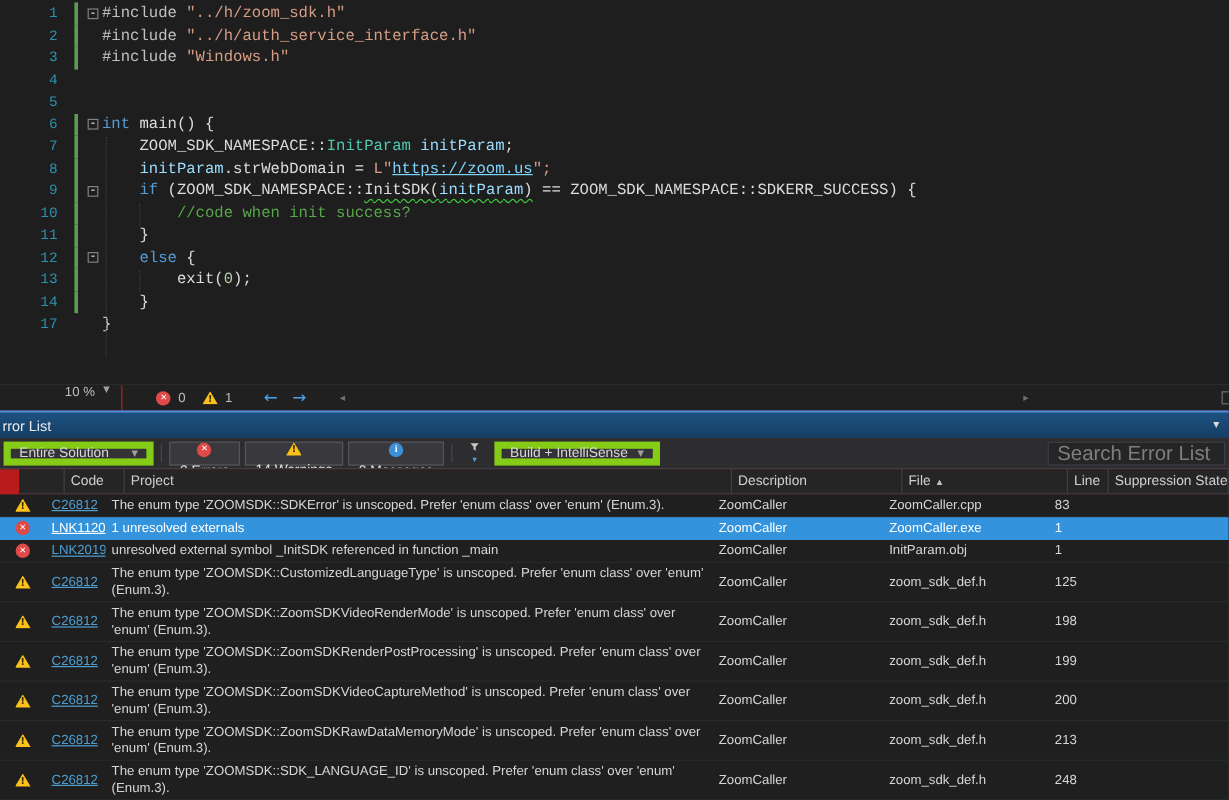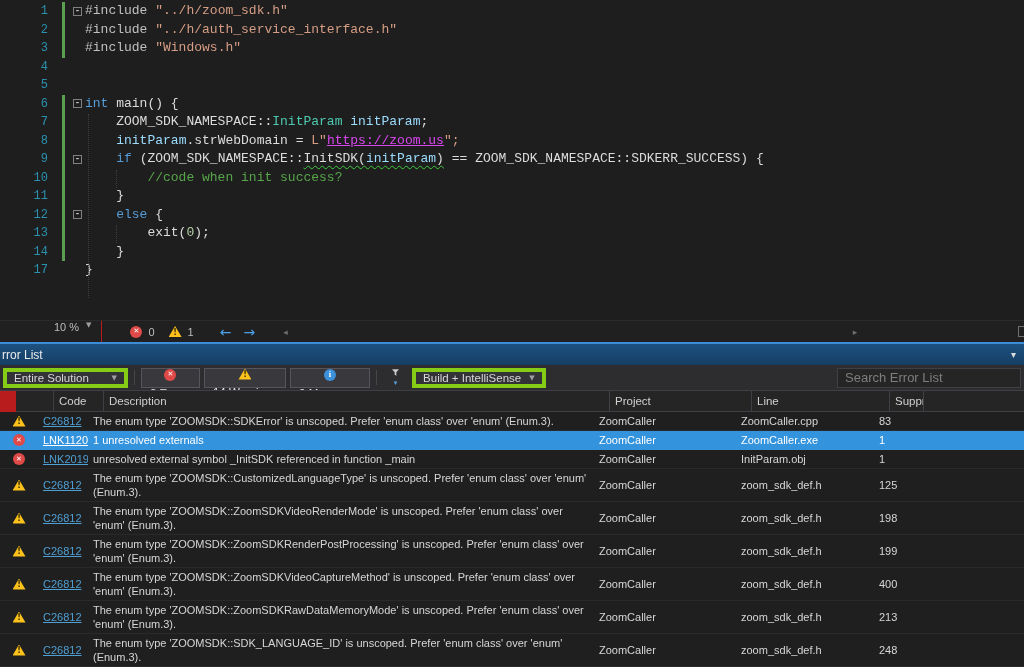--- a/index.html
+++ b/index.html
@@ -22,7 +22,7 @@
   .tk-type{color:#4ec9b0}
   .tk-local{color:#9cdcfe}
   .tk-str{color:#d69d85}
-  .tk-url{color:#d946ef;text-decoration:underline;}
+  .tk-url{color:#7dd3fc;text-decoration:underline;}
   .tk-com{color:#57a64a}
   .tk-num{color:#b5cea8}
   .tk-sq{text-decoration-line:underline;text-decoration-style:wavy;text-decoration-color:#3ecb3e;text-decoration-thickness:1px;text-underline-offset:3px;}

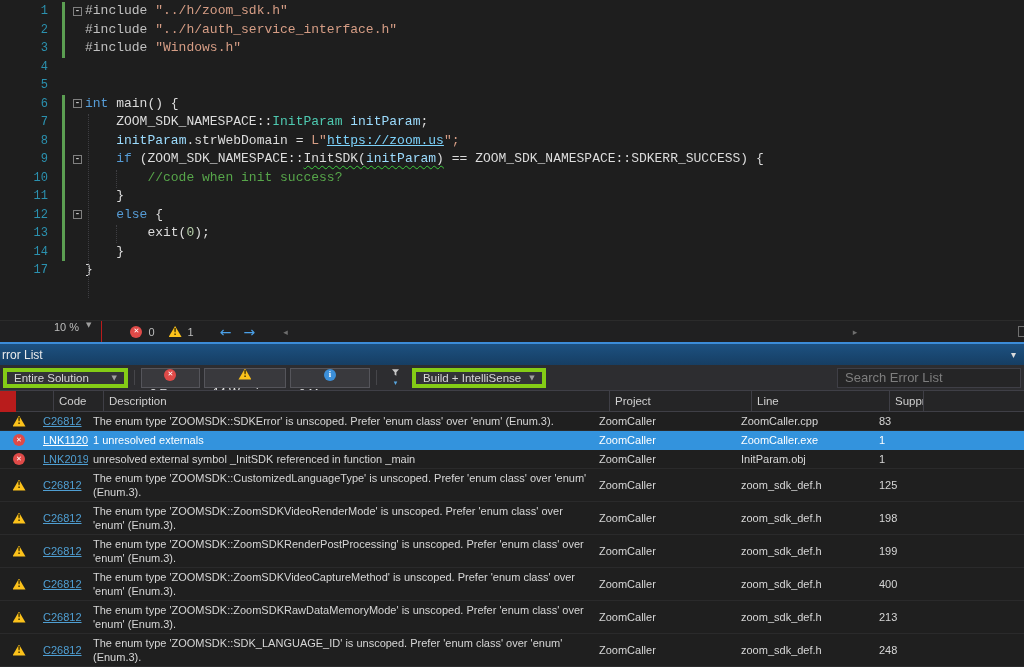--- a/index.html
+++ b/index.html
@@ -56,7 +56,7 @@
   .el-title{height:21px;flex:none;display:flex;align-items:center;padding:0 8px 0 2px;color:#ececec;font-size:12px;background:linear-gradient(#1d5181,#163e63);}
   .chev{margin-left:auto;font-family:"DejaVu Sans",sans-serif;font-size:10px;color:#dcdcdc;}
   .el-toolbar{height:26px;flex:none;display:flex;align-items:center;gap:4px;padding:0 3px;background:#2d2d30;border-bottom:1px solid #3f3f46;overflow:hidden;}
-  .combo{height:20px;display:flex;align-items:center;justify-content:space-between;gap:8px;padding:0 7px;background:#333337;border:4px solid #84cc16;color:#d8d8d8;font-size:11.5px;white-space:nowrap;}
+  .combo{height:20px;display:flex;align-items:center;justify-content:space-between;gap:8px;padding:0 7px;background:#333337;border:6px solid #84cc16;color:#d8d8d8;font-size:11.5px;white-space:nowrap;}
   .combo-scope{min-width:125px;}
   .vsep{width:1px;height:15px;background:#46464a;margin:0 2px;flex:none;}
   .tbtn{height:20px;display:inline-flex;align-items:center;gap:6px;padding:0 8px;background:#39393d;border:1px solid #55555b;color:#e2e2e2;font-size:11.5px;font-family:inherit;white-space:nowrap;flex-direction:column;}

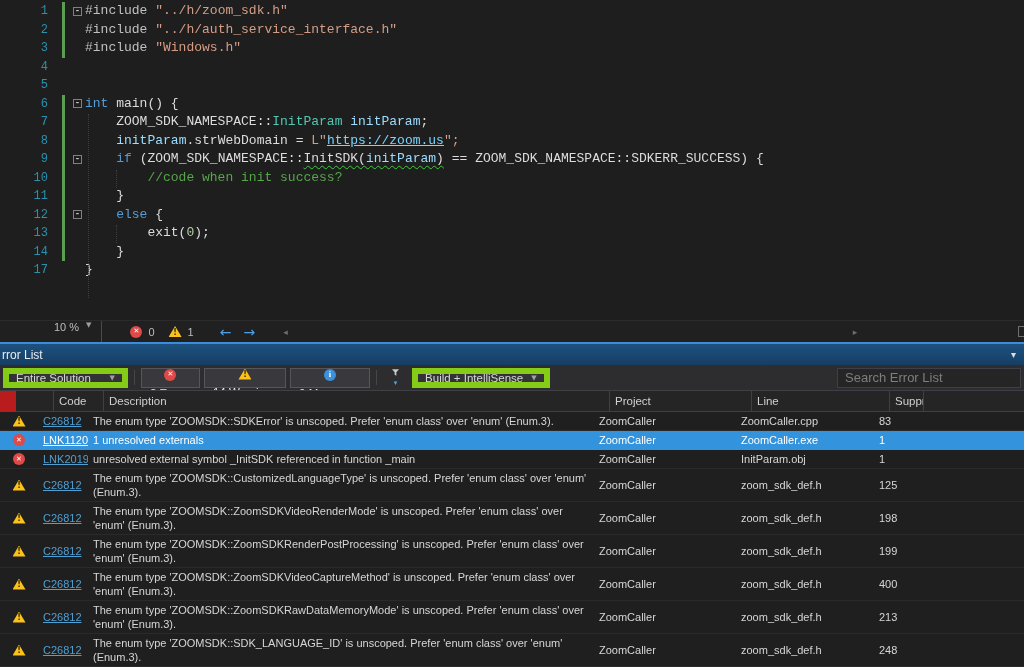--- a/index.html
+++ b/index.html
@@ -62,7 +62,7 @@
   .tbtn{height:20px;display:inline-flex;align-items:center;gap:6px;padding:0 8px;background:#39393d;border:1px solid #55555b;color:#e2e2e2;font-size:11.5px;font-family:inherit;white-space:nowrap;flex-direction:column;}
   .tbtn-icon{padding:0 5px;background:transparent;border-color:transparent;gap:3px;}
   .blue-caret{color:#58a6e0;font-size:7px;font-family:"DejaVu Sans",sans-serif;}
-  .search{height:20px;margin-left:auto;flex:none;width:184px;background:#252526;border:1px solid #3f3f46;color:#cccccc;font-size:13px;font-family:inherit;padding:0 7px;outline:none;}
+  .search{height:20px;margin-left:auto;flex:none;width:148px;background:#252526;border:1px solid #3f3f46;color:#cccccc;font-size:17px;font-family:inherit;padding:0 7px;outline:none;}
   .search::placeholder{color:#7e7e7e;}
 
   .el-grid{display:grid;grid-template-columns:38px 50px 506px 142px 138px 34px 1fr;}

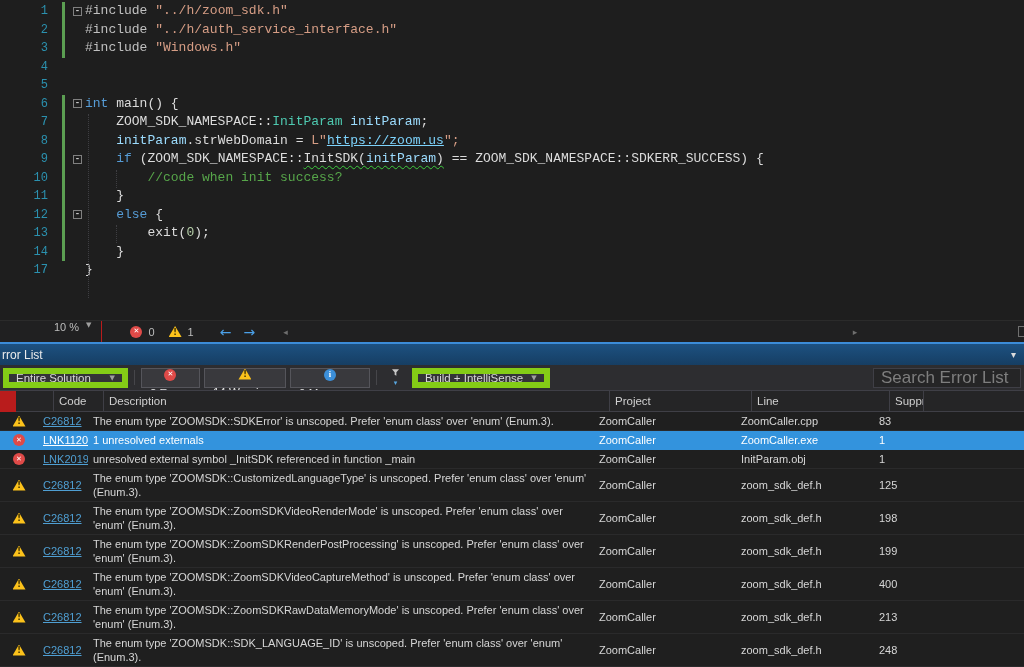--- a/index.html
+++ b/index.html
@@ -253,10 +253,10 @@
           <span>Code</span>
         </div>
       <div class="el-hcell">
+          <span>Project</span>
+        </div>
+      <div class="el-hcell">
           <span>Description</span>
-        </div>
-      <div class="el-hcell">
-          <span>Project</span>
         </div>
       <div class="el-hcell">
           <span>Line</span>

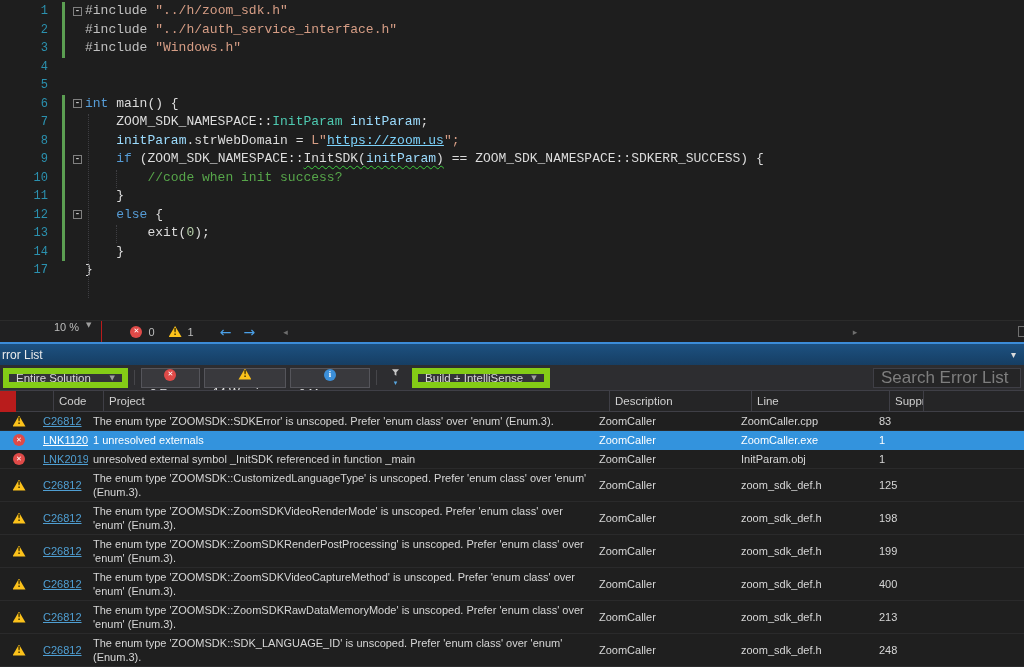--- a/index.html
+++ b/index.html
@@ -259,6 +259,10 @@
           <span>Description</span>
         </div>
       <div class="el-hcell">
+          <span>File</span>
+          <span class="sort">▲</span>
+        </div>
+      <div class="el-hcell">
           <span>Line</span>
         </div>
       <div class="el-hcell">

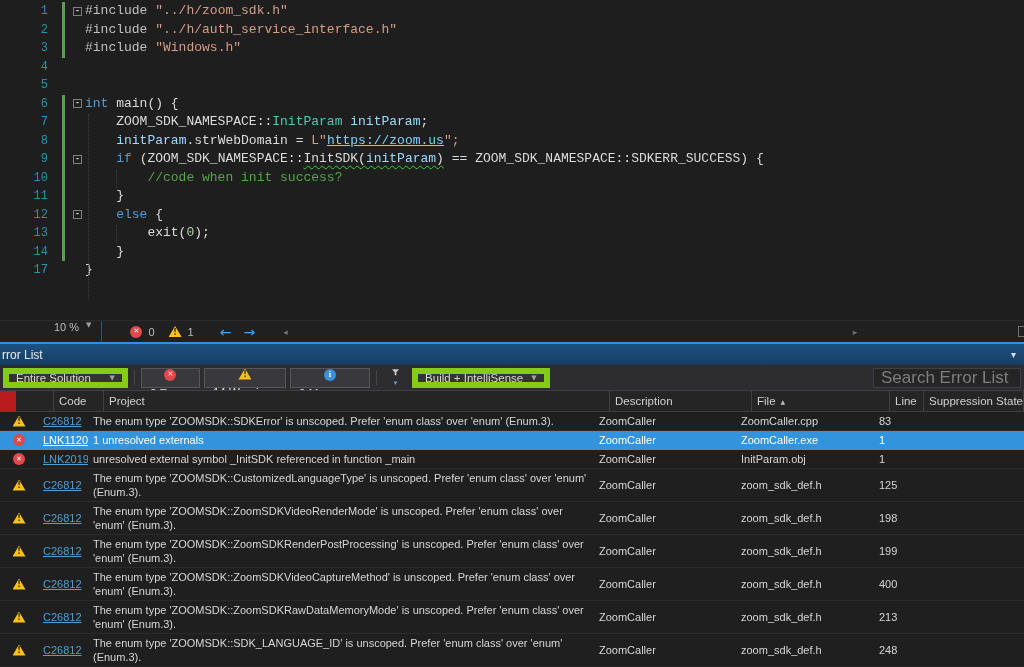--- a/index.html
+++ b/index.html
@@ -345,7 +345,7 @@
           <div class="el-cell el-desc">The enum type 'ZOOMSDK::ZoomSDKVideoCaptureMethod' is unscoped. Prefer 'enum class' over 'enum' (Enum.3).</div>
           <div class="el-cell">ZoomCaller</div>
           <div class="el-cell">zoom_sdk_def.h</div>
-          <div class="el-cell">400</div>
+          <div class="el-cell">200</div>
           <div class="el-cell"></div>
         </div>
         <div class="el-row el-grid">

